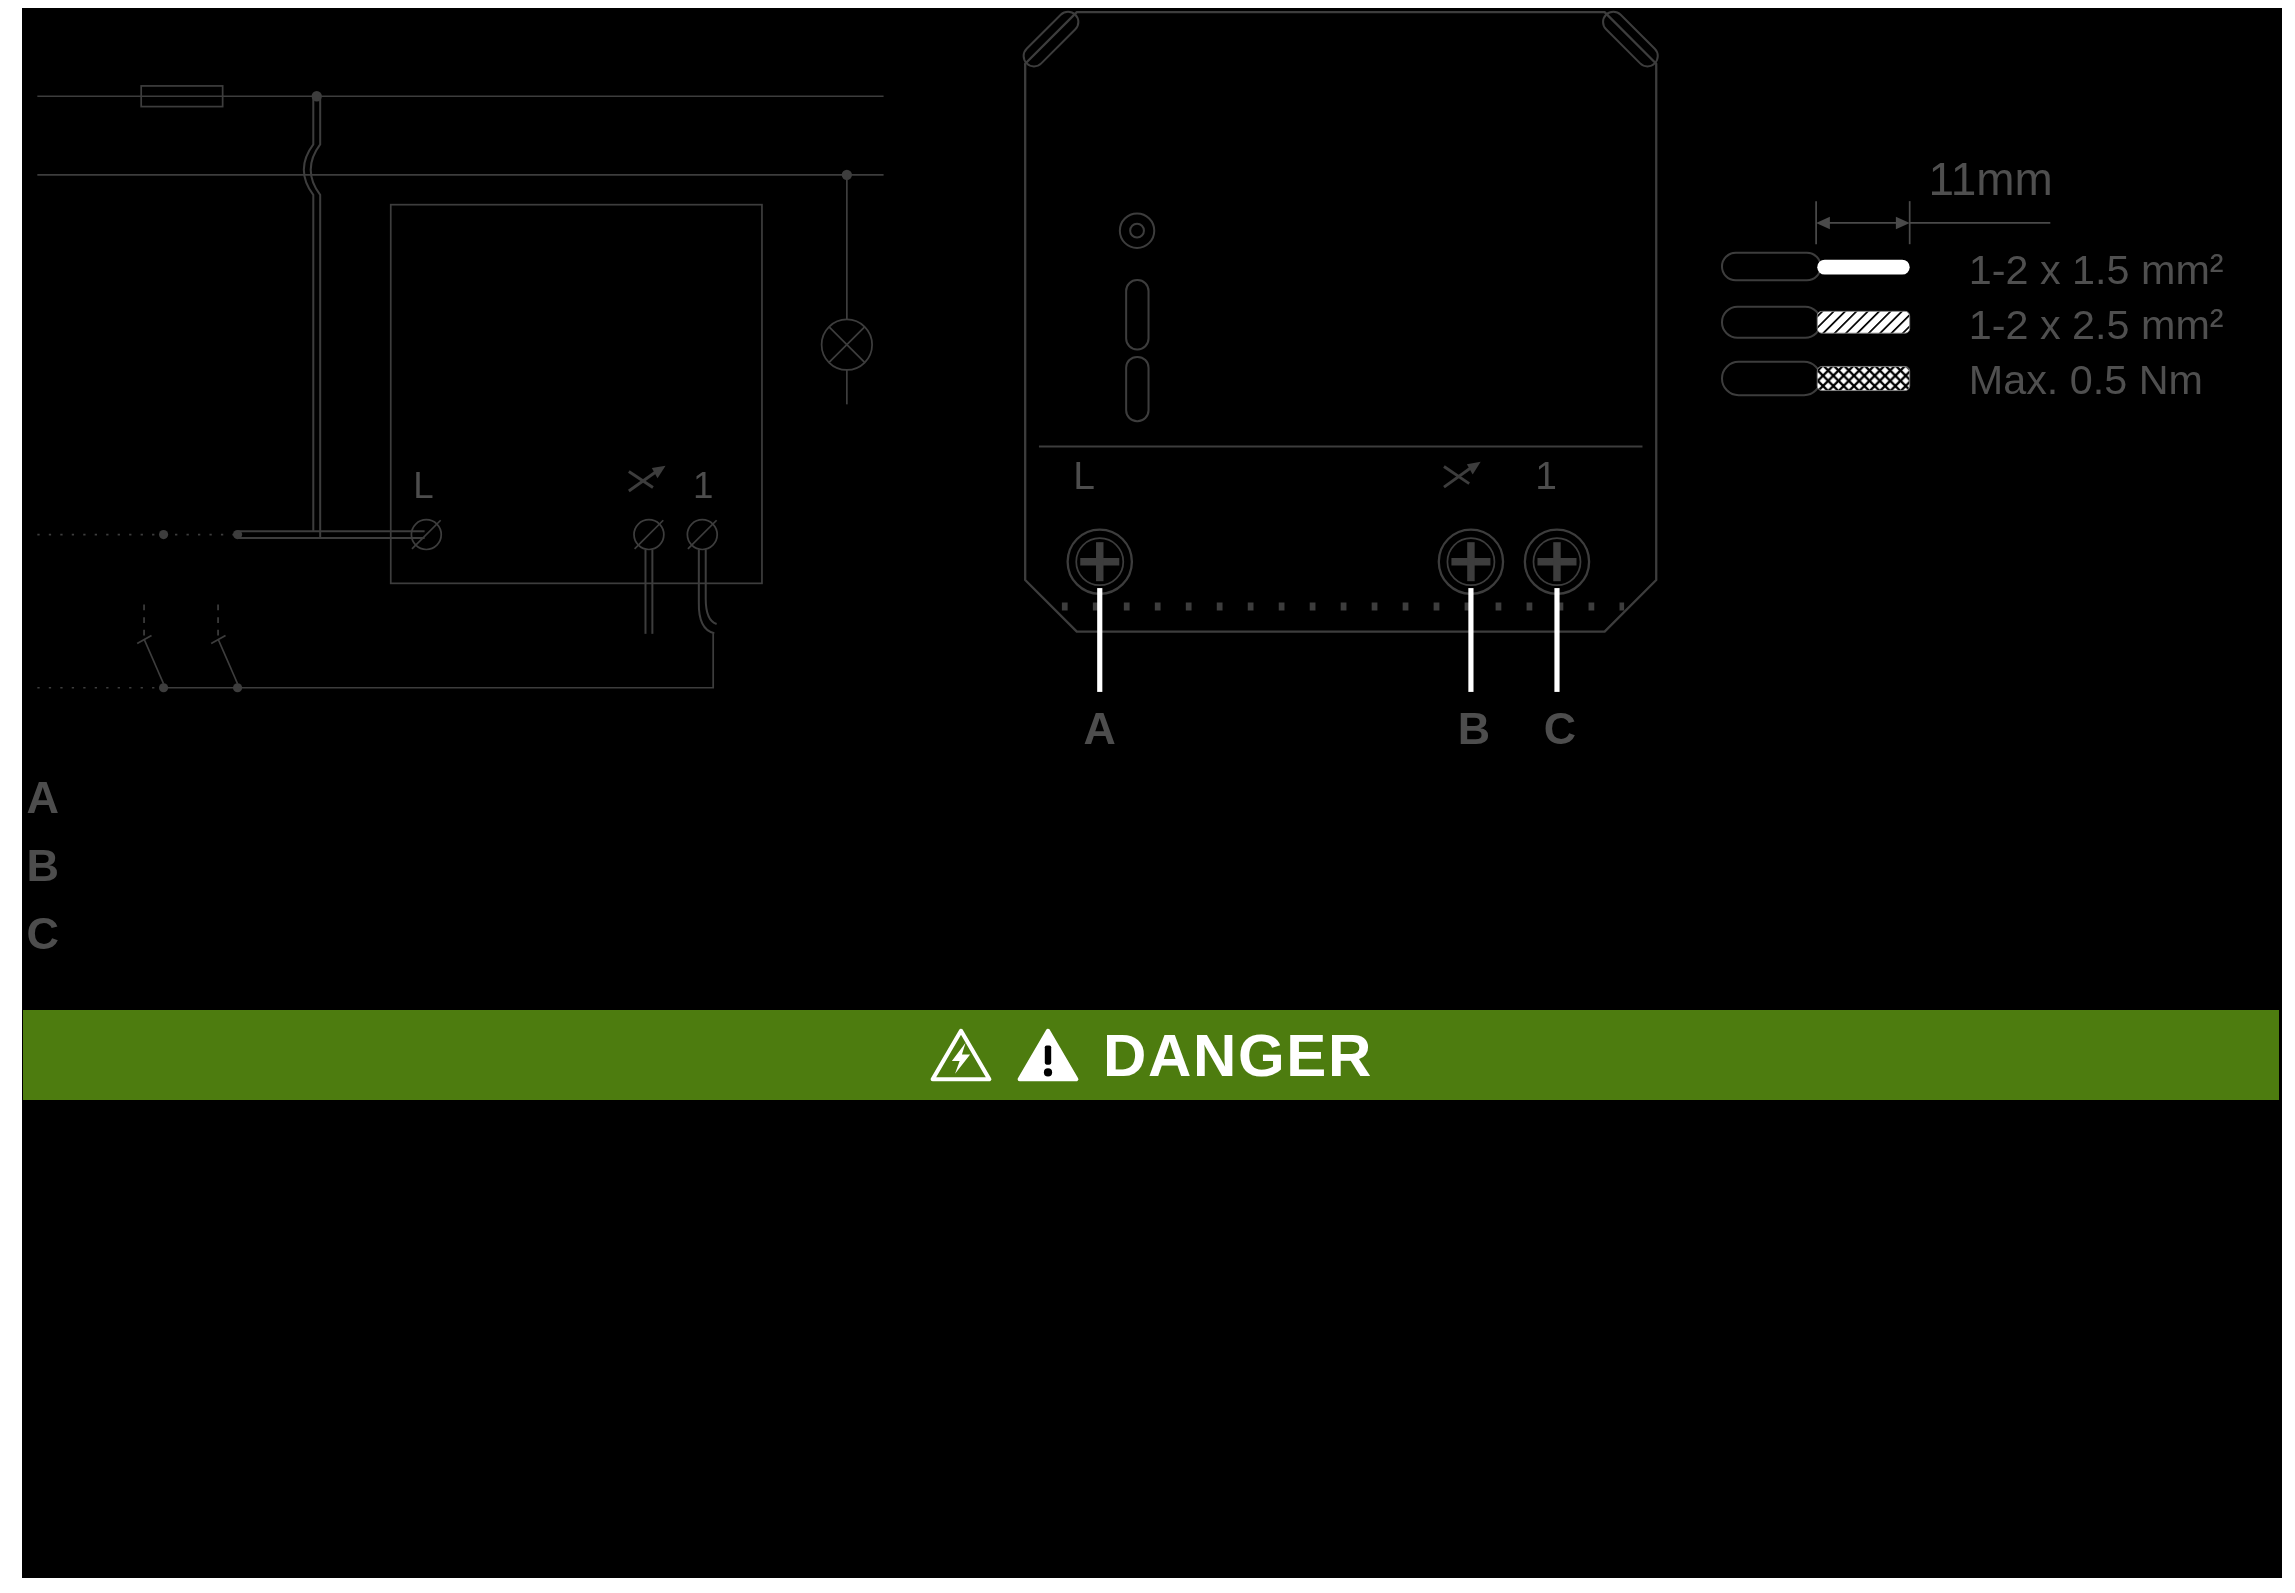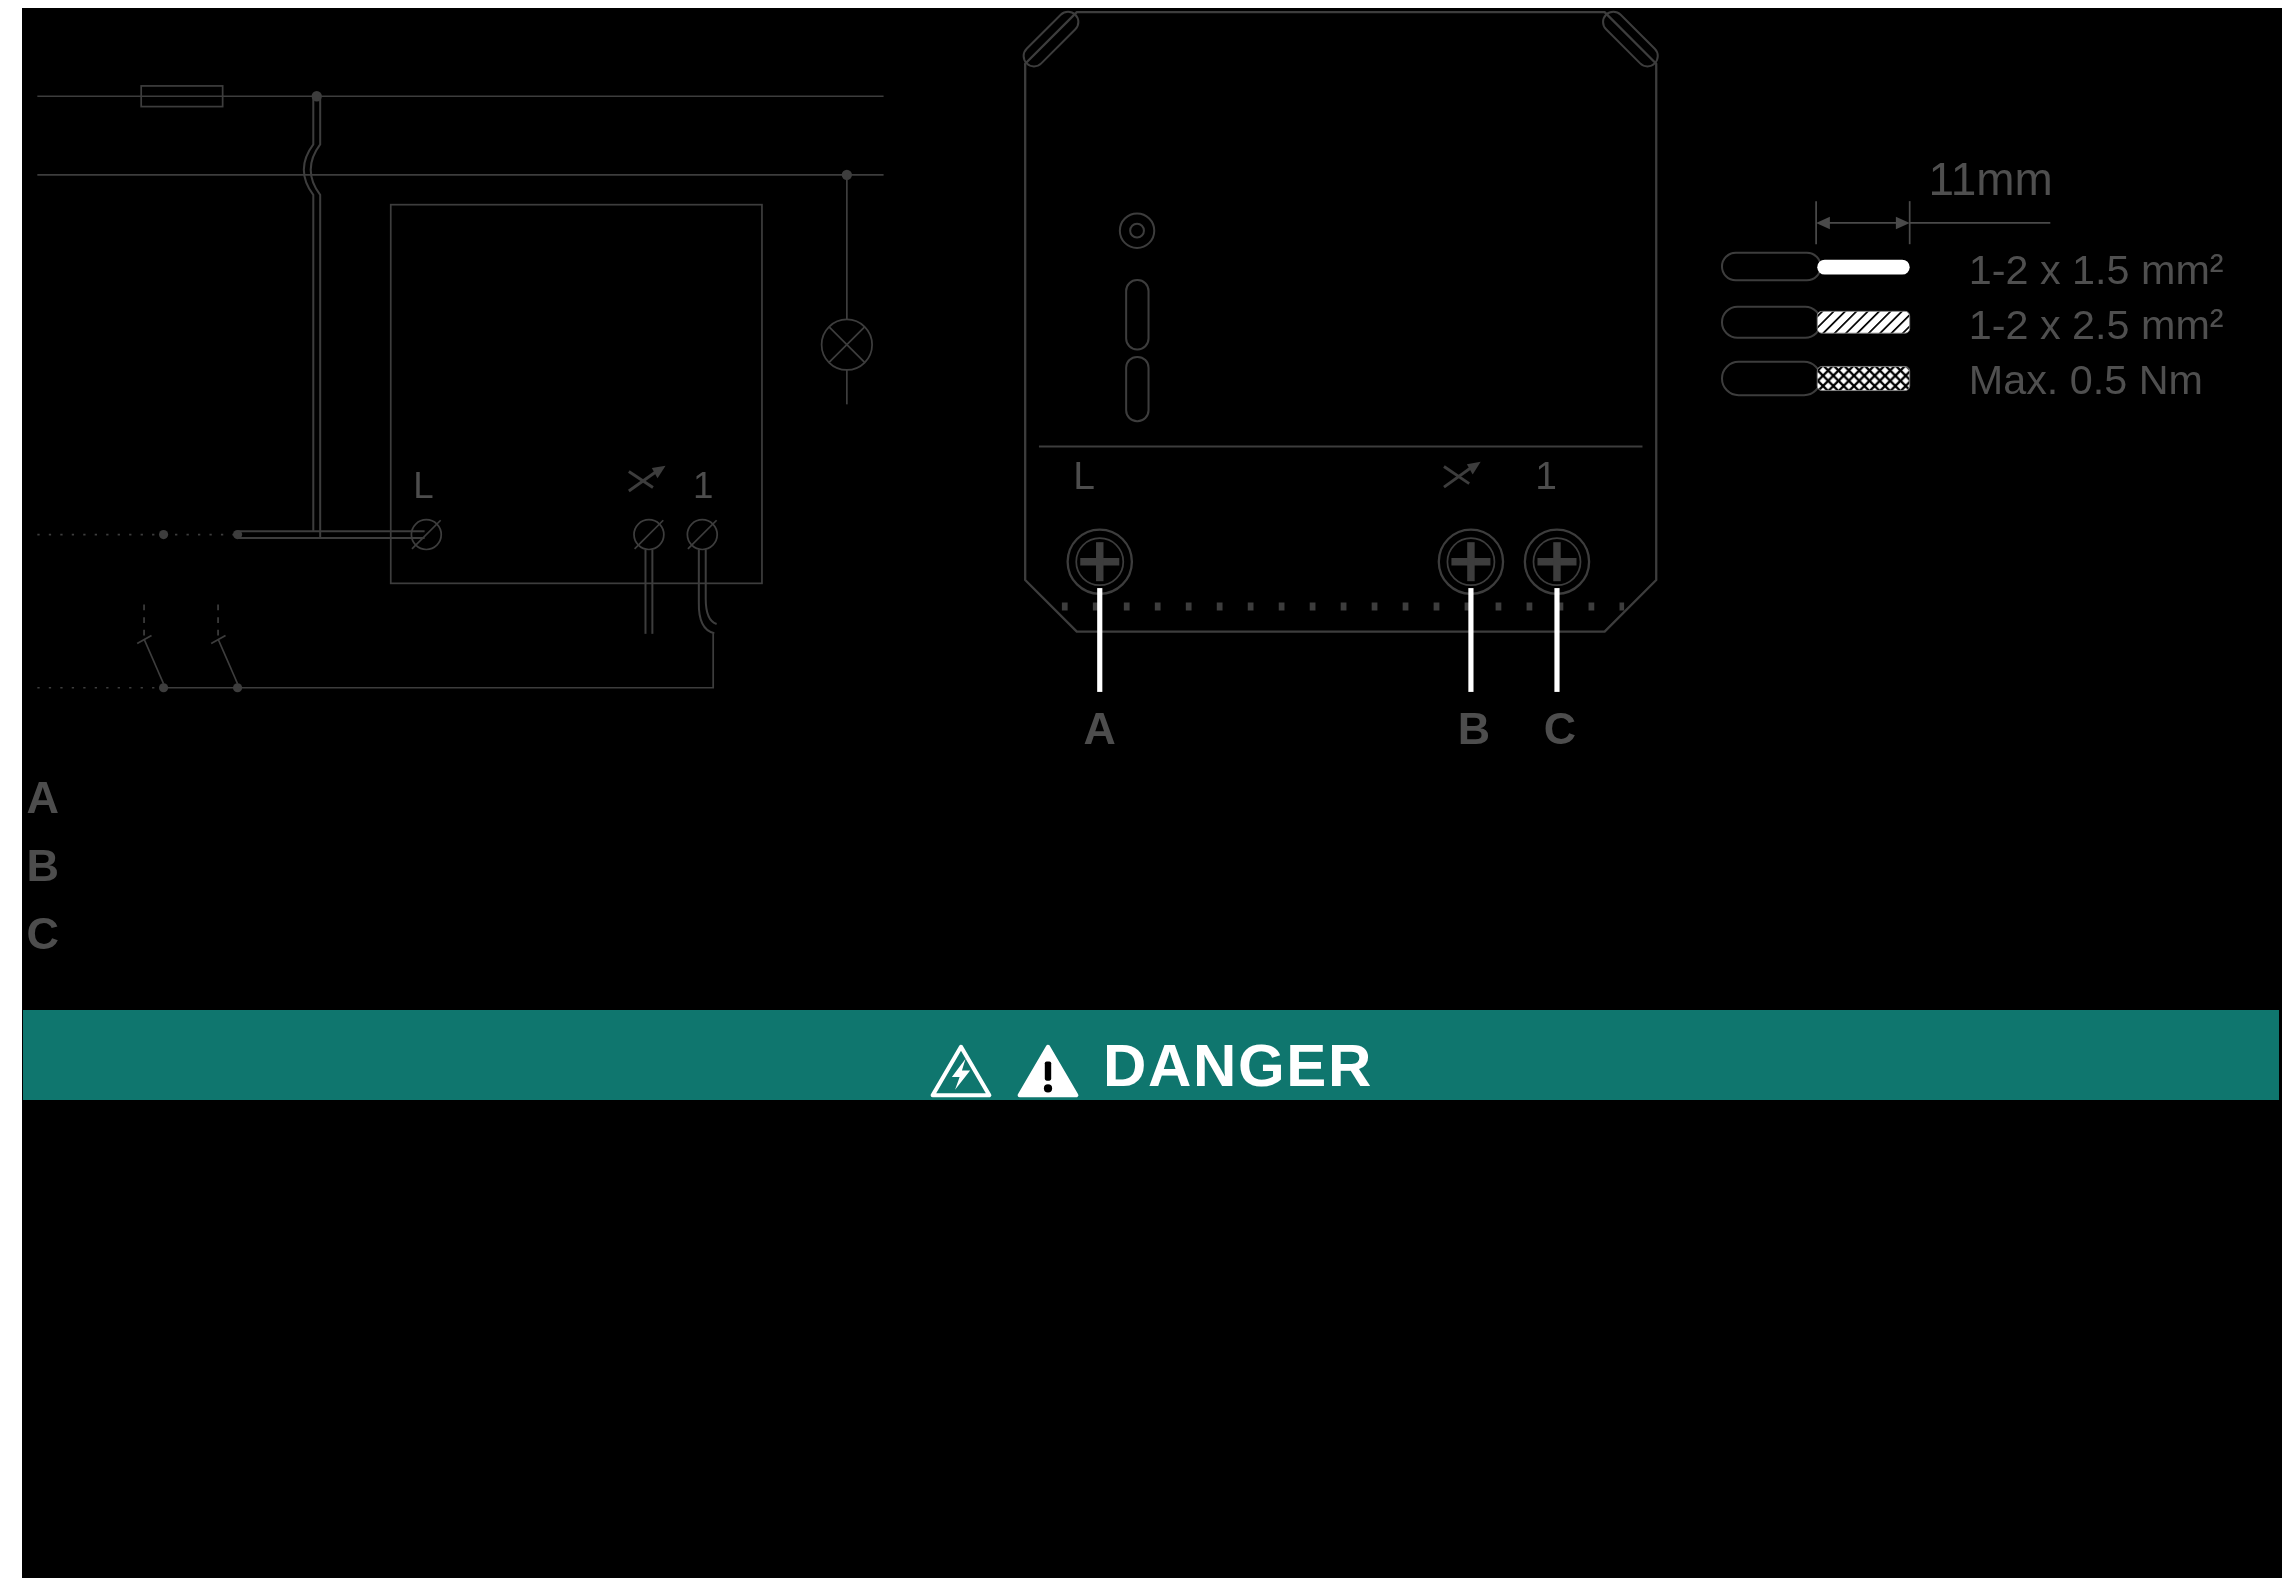--- a/index.html
+++ b/index.html
@@ -17,7 +17,7 @@
   .legend{position:absolute;left:26.4px;top:764px;color:#4d4d4d;font-size:45px;
           font-weight:bold;line-height:68px;}
   .danger-band{position:absolute;left:23px;top:1010px;width:2256px;height:90px;
-               background:#0f766e;display:flex;align-items:flex-end;justify-content:center;gap:23px;}
+               background:#4d7c0f;display:flex;align-items:center;justify-content:center;gap:23px;}
   .danger-band svg{position:static;}
   .danger-title{color:#ffffff;font-size:60px;font-weight:bold;letter-spacing:1.7px;}
 </style>

